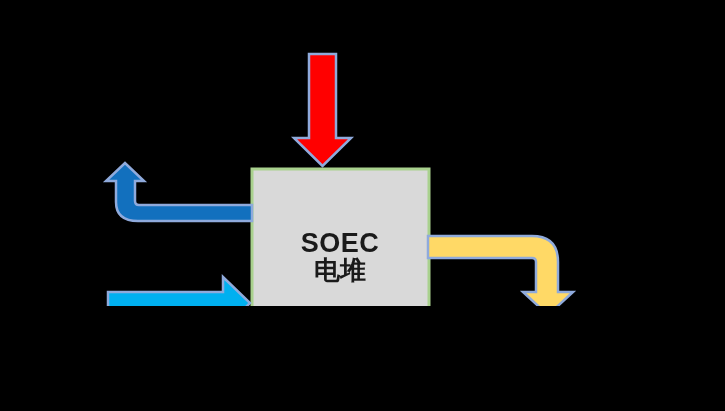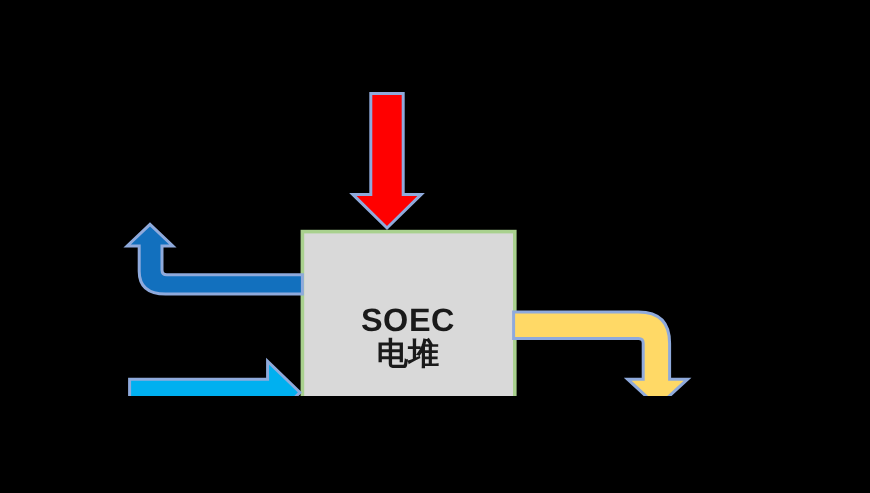--- a/index.html
+++ b/index.html
@@ -13,7 +13,6 @@
     height: 306px;
     overflow: hidden;
     font-family: "Liberation Sans", sans-serif;
-    margin-top: 24px;
   }
   svg { display: block; }
   .node-label {

